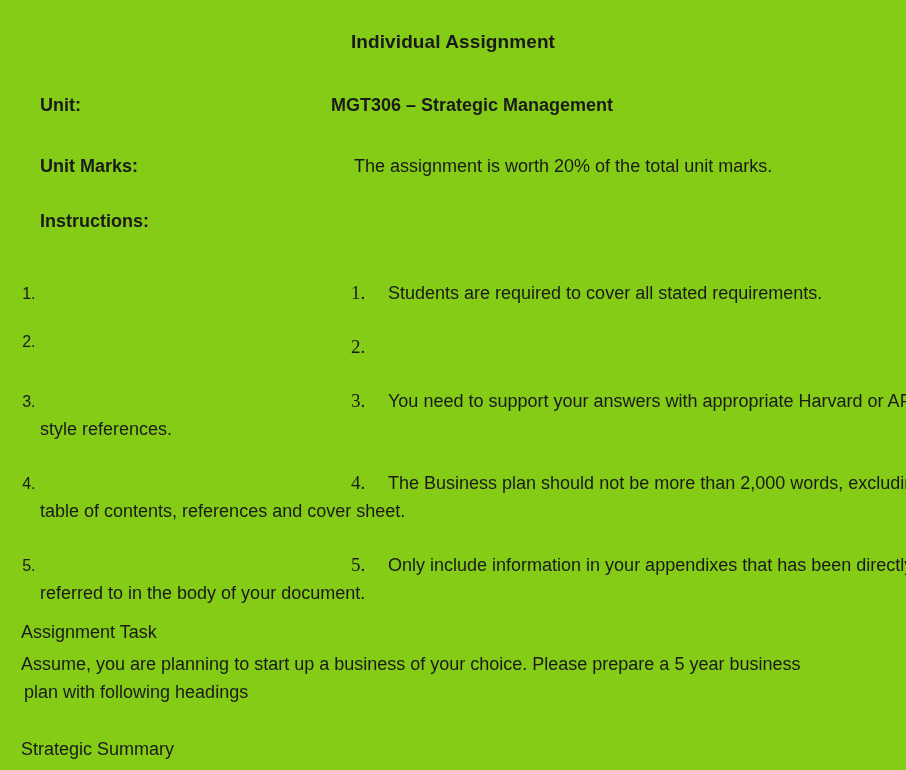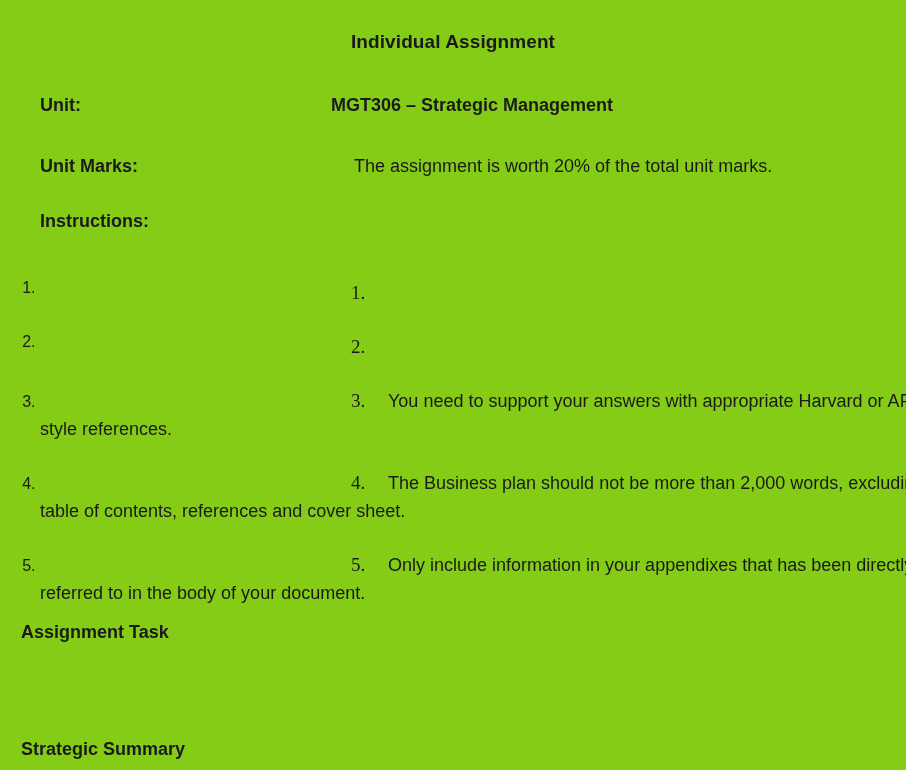--- a/index.html
+++ b/index.html
@@ -158,6 +158,7 @@
   <ol class="instruction-list">
     <li class="instruction-item">
       <span class="instruction-num">1.</span>
+      <span class="instruction-text">Students are required to cover all stated requirements.</span>
     </li>
     <li class="instruction-item">
       <span class="instruction-num">2.</span>

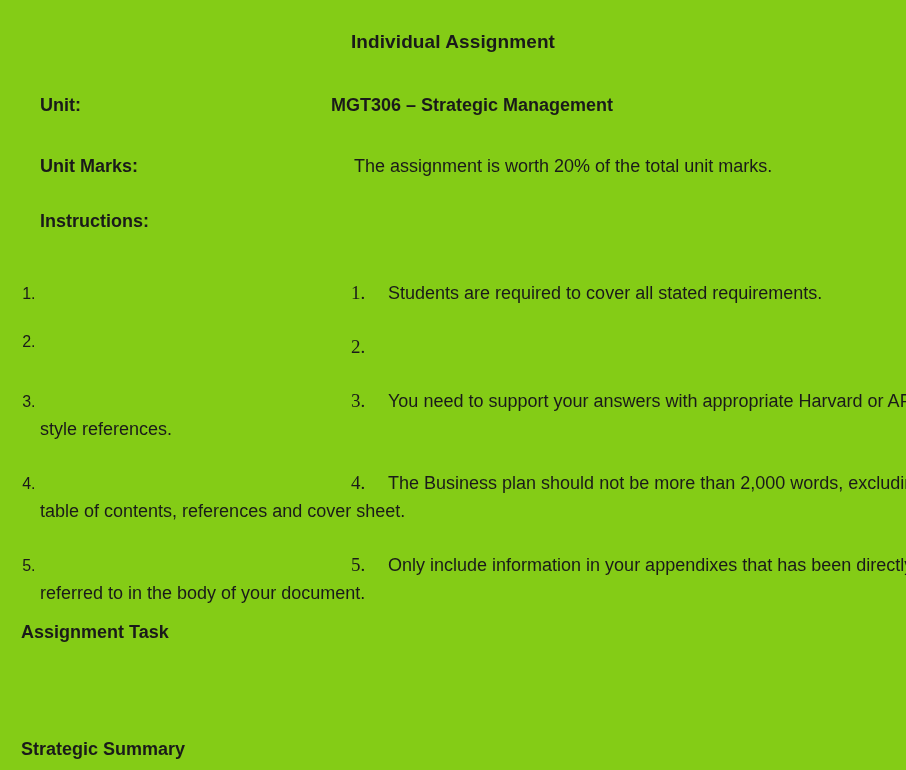--- a/index.html
+++ b/index.html
@@ -114,7 +114,7 @@
     position: absolute;
     left: 21px;
     font-size: 18px;
-    font-weight: bold;
+    font-weight: normal;
     line-height: 1.25;
     white-space: nowrap;
   }

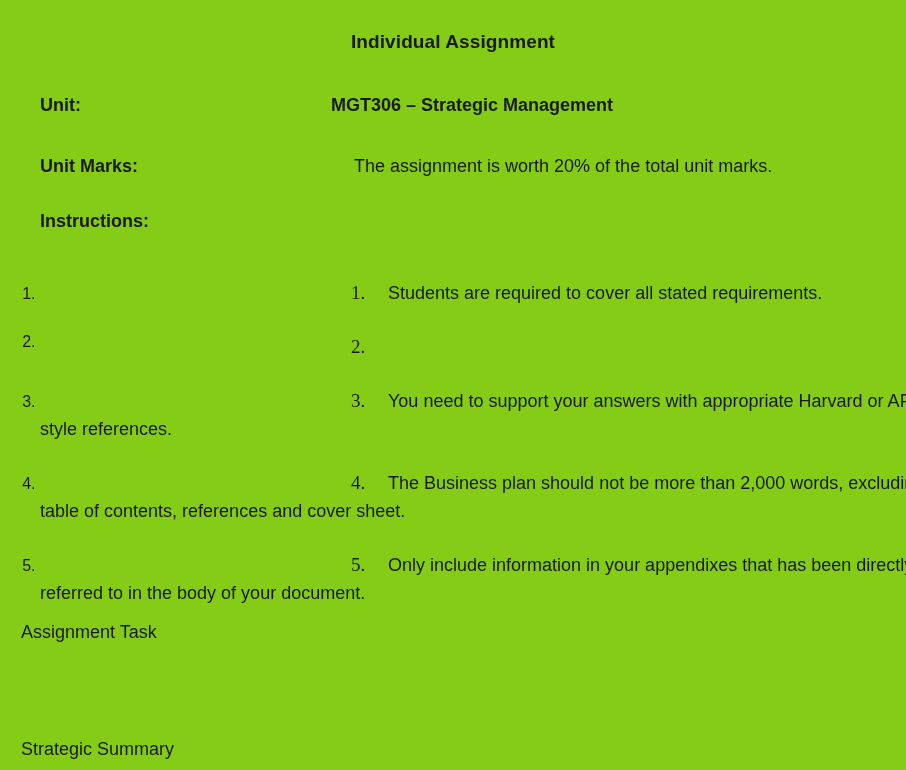--- a/index.html
+++ b/index.html
@@ -179,6 +179,10 @@
 
   <div class="section-heading heading-assignment-task">Assignment Task</div>
 
+  <div class="task-body">
+    <span>Assume, you are planning to start up a business of your choice. Please prepare a 5 year business</span>
+    <span class="line-2">plan with following headings</span>
+  </div>
 
   <div class="section-heading heading-executive-summary">Strategic Summary</div>
 

